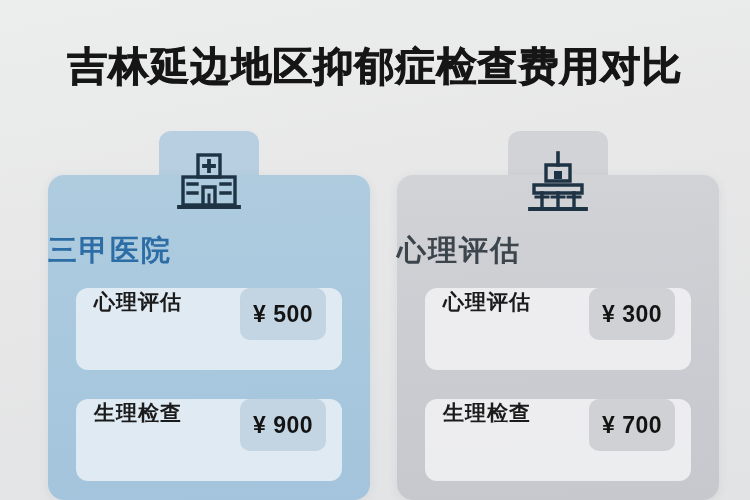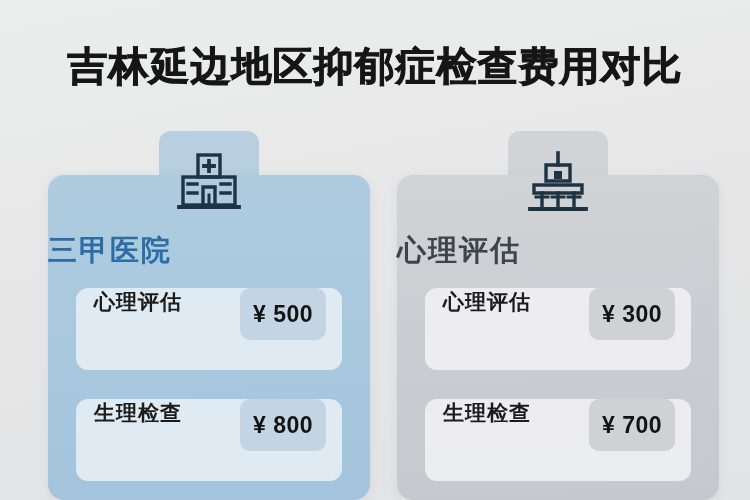--- a/index.html
+++ b/index.html
@@ -193,7 +193,7 @@
           </div>
           <div class="row">
             <span class="row-label">生理检查</span>
-            <span class="row-price">¥ 800</span>
+            <span class="row-price">¥ 900</span>
           </div>
         </div>
       </div>

